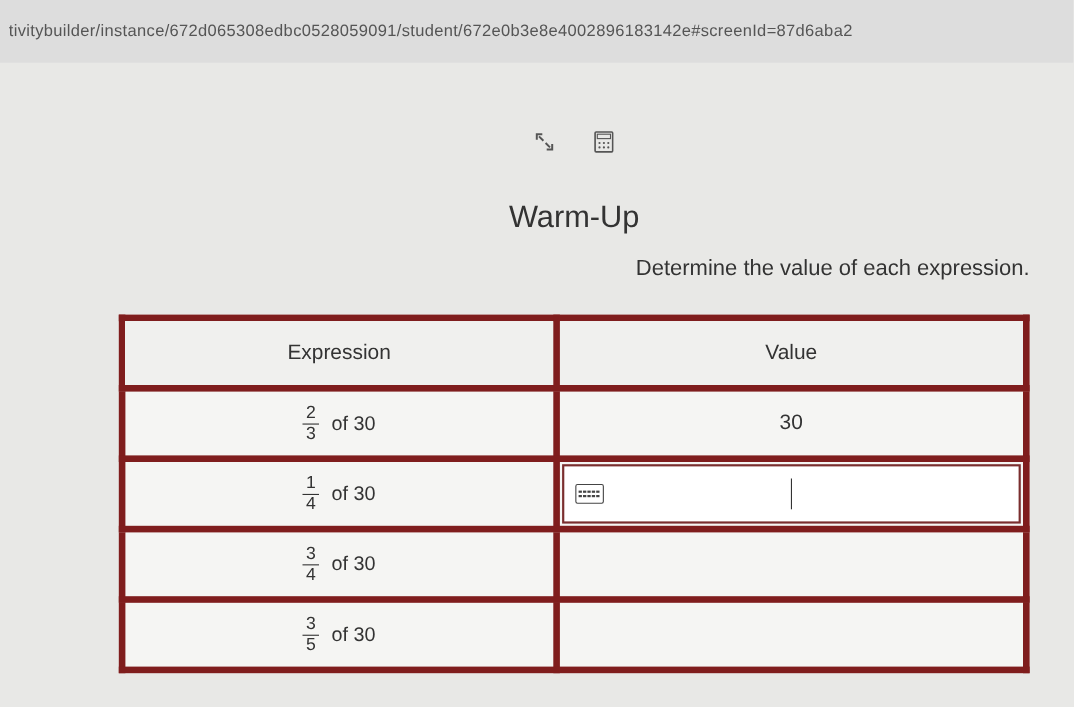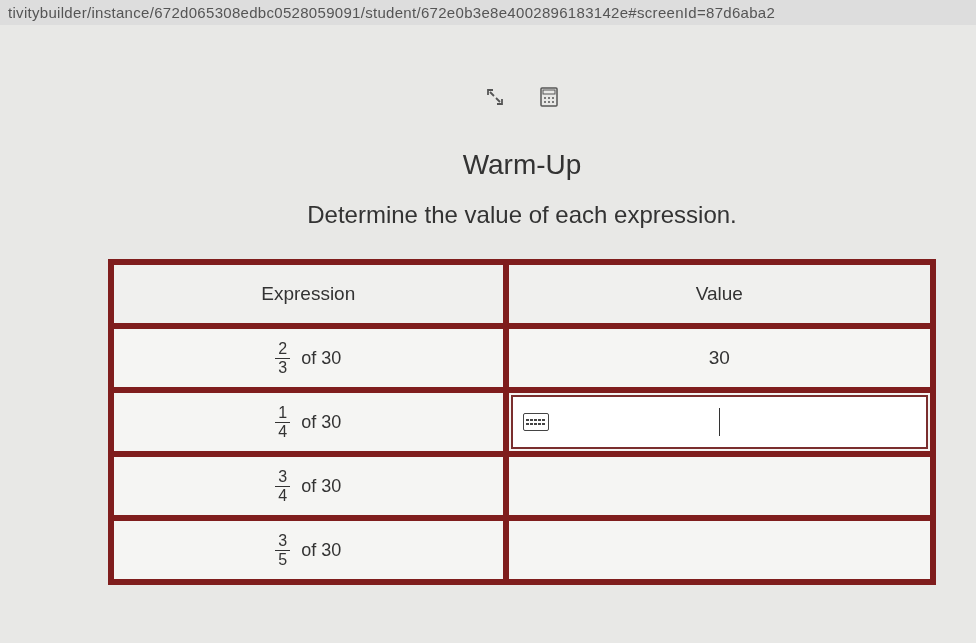--- a/index.html
+++ b/index.html
@@ -11,7 +11,7 @@
       overflow: hidden;
     }
     .url-bar {
-      padding: 4px 8px;
+      padding: 20px 8px;
       font-size: 15px;
       color: #555;
       background: #ddd;

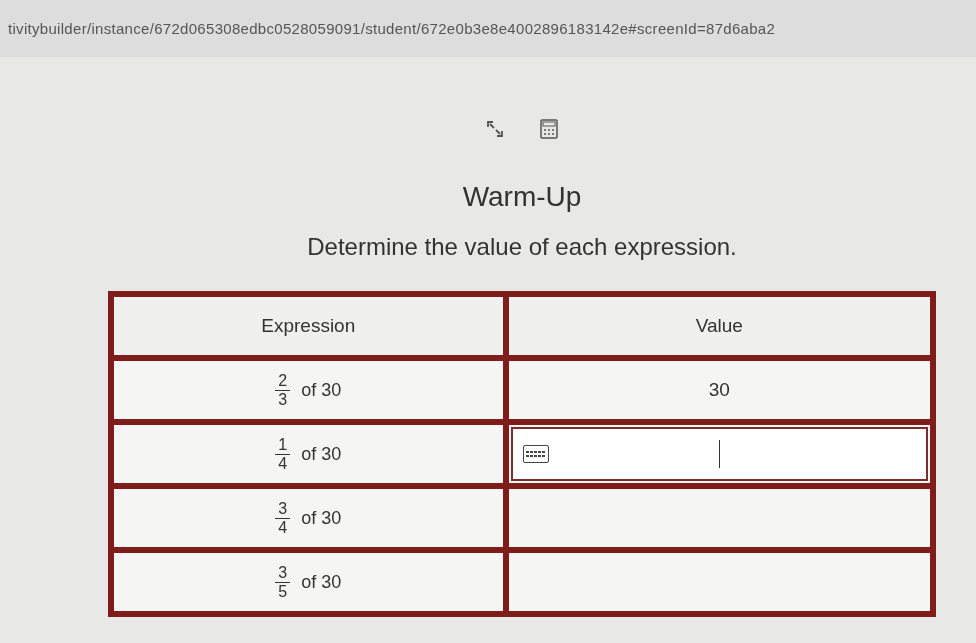--- a/index.html
+++ b/index.html
@@ -46,8 +46,8 @@
       font-weight: normal;
     }
     .instruction {
-      text-align: center;
-      font-size: 24px;
+      text-align: right;
+      font-size: 20px;
       color: #333;
       margin-bottom: 30px;
     }

